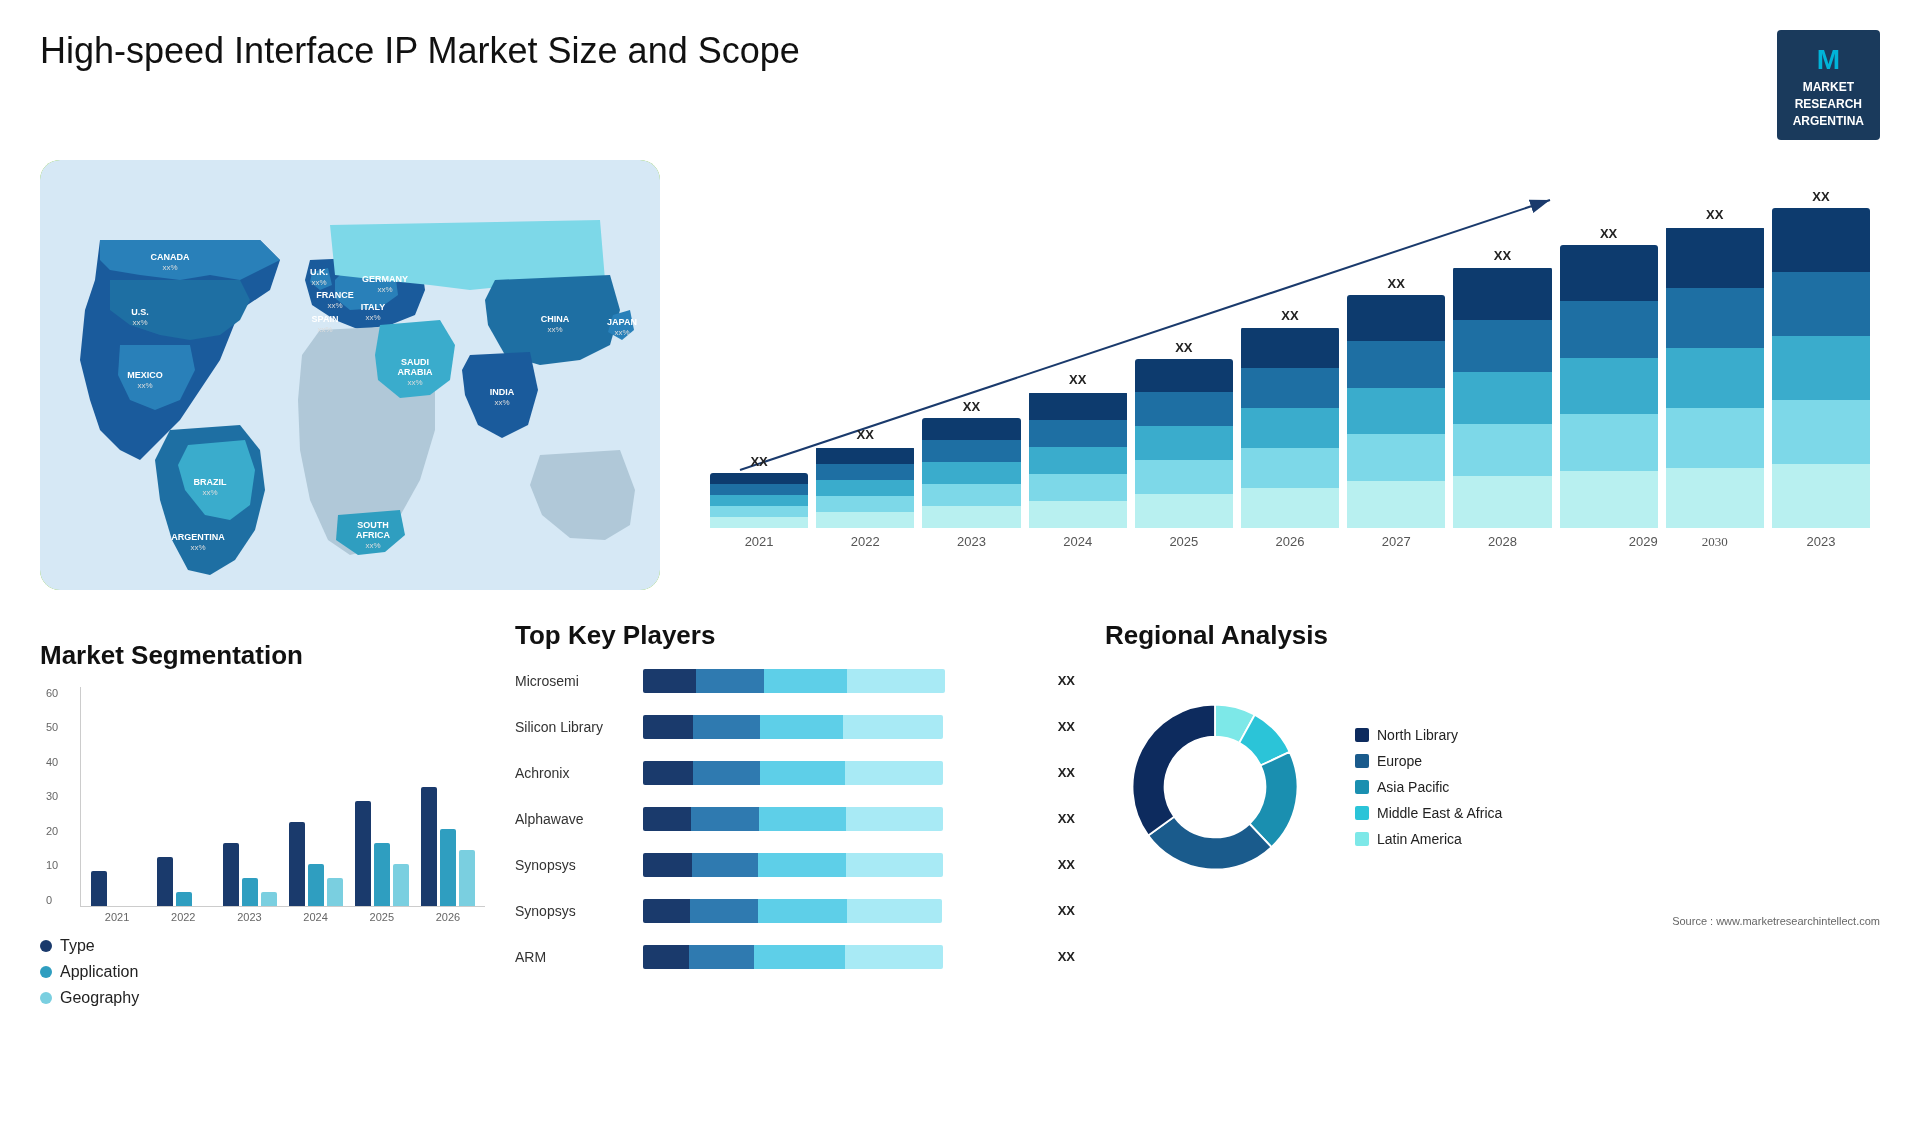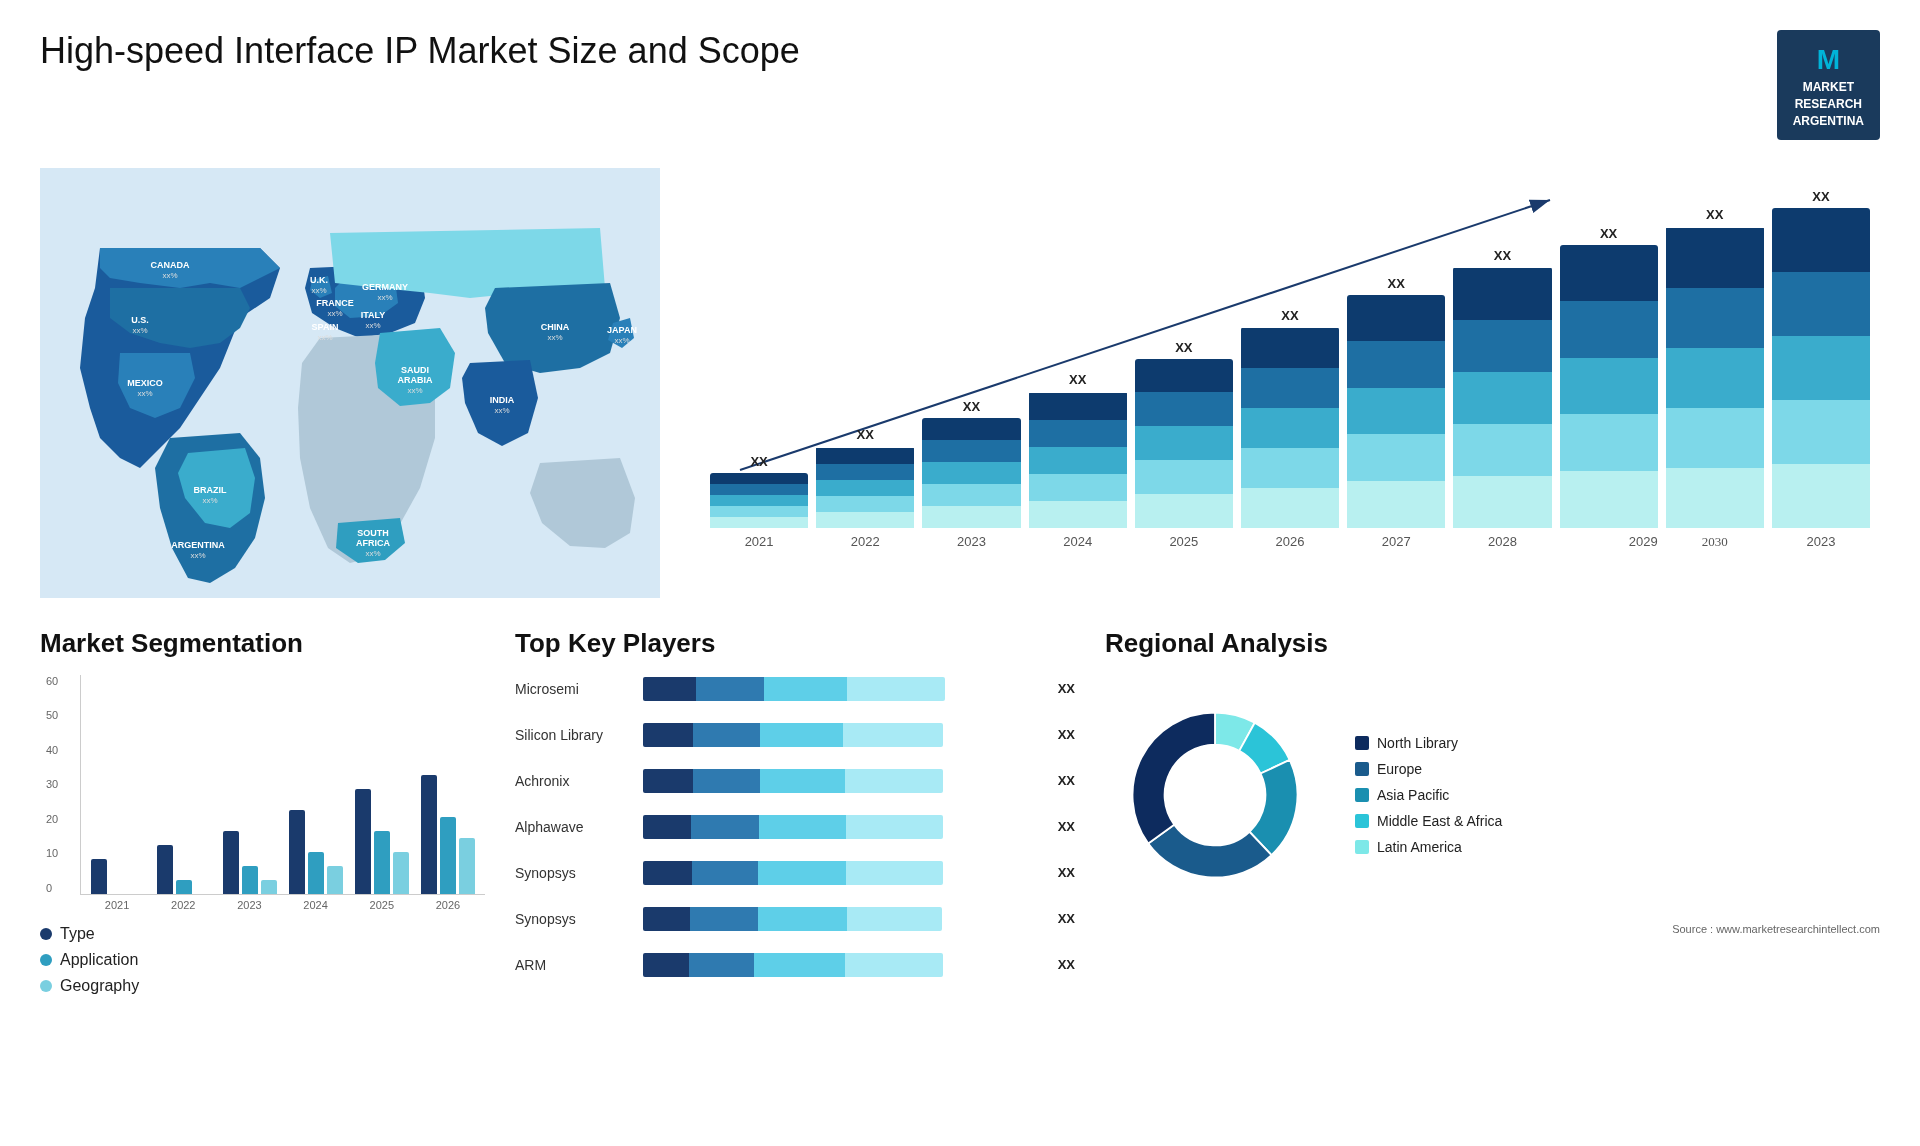--- a/index.html
+++ b/index.html
@@ -53,9 +53,8 @@
       height: 430px;
       position: relative;
       background: #84cc16;
-      border-radius: 0;
+      border-radius: 20px;
       overflow: hidden;
-      margin-top: 8px;
     }
     .chart-area {
       flex: 1;

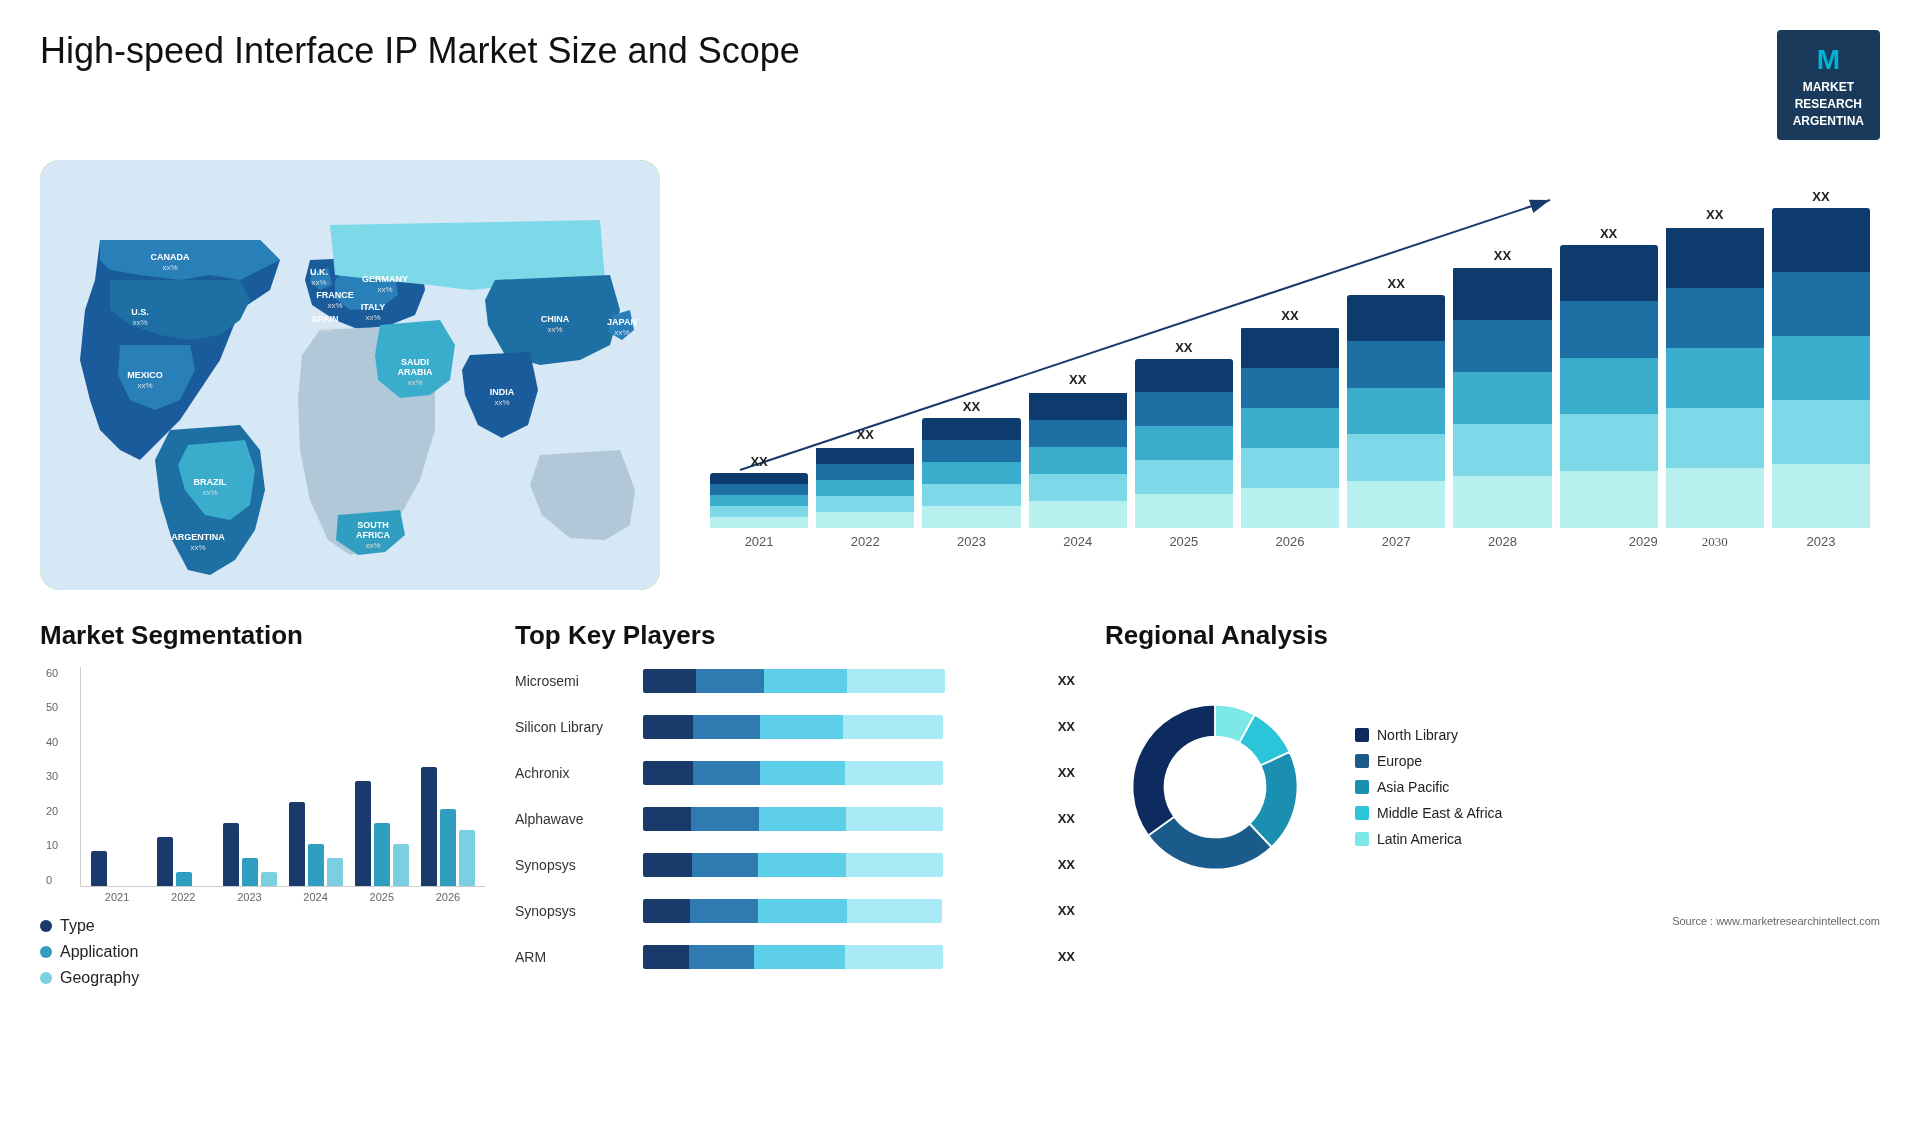--- a/index.html
+++ b/index.html
@@ -68,6 +68,7 @@
     }
     .segmentation-area {
       flex: 0 0 420px;
+      margin-top: 20px;
     }
     .key-players-area {
       flex: 0 0 560px;

